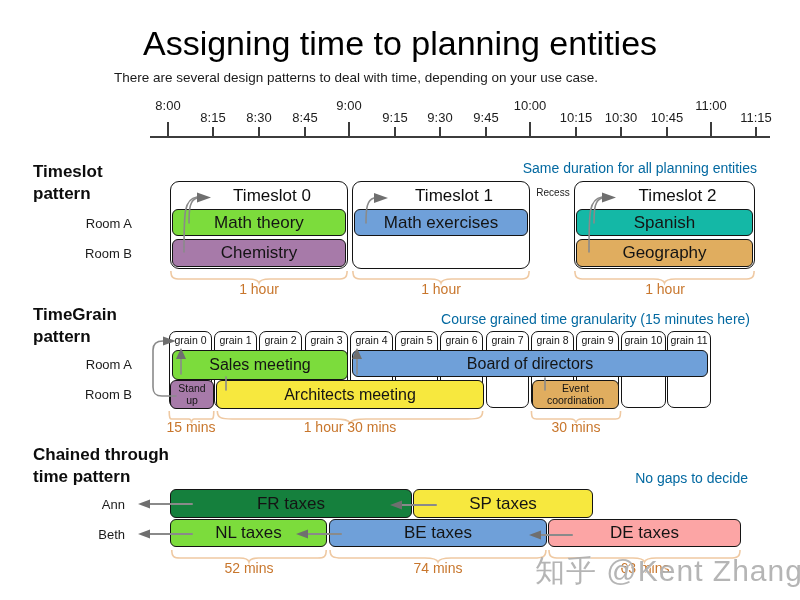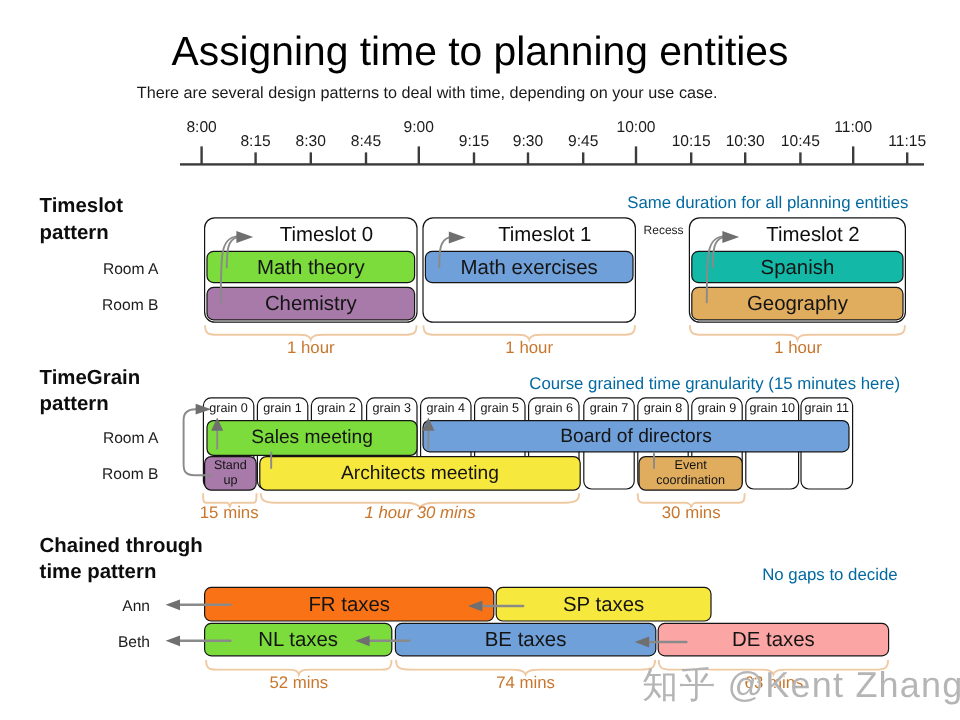--- a/index.html
+++ b/index.html
@@ -144,7 +144,7 @@
       <path d="M1,1 C1,8 4,9 12,9 L88,9 C96,9 99,10 100,13 C101,10 104,9 112,9 L188,9 C196,9 199,8 199,1" fill="none" stroke="#efc9a2" stroke-width="1.6" vector-effect="non-scaling-stroke"></path>
     </svg>
   <div class="abs duration" style="left:121px;top:419px;">15 mins</div>
-  <div class="abs duration" style="left:280px;top:419px;font-style:italic;">1 hour 30 mins</div>
+  <div class="abs duration" style="left:280px;top:419px;">1 hour 30 mins</div>
   <div class="abs duration" style="left:506px;top:419px;">30 mins</div>
 
   <div class="abs sec-label" style="left:33px;top:444px;">

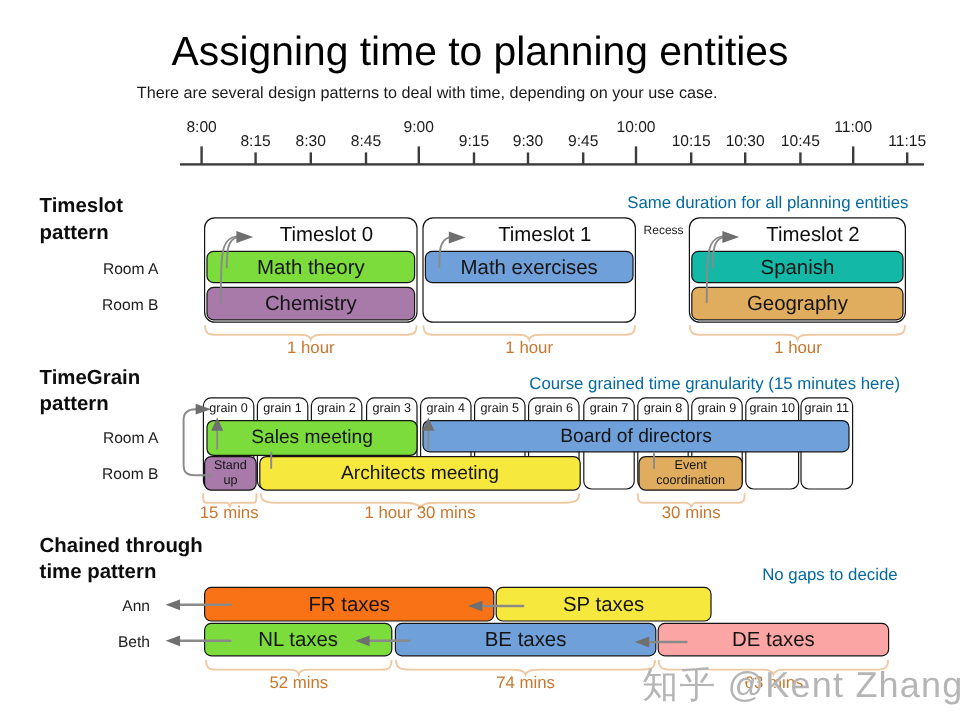--- a/index.html
+++ b/index.html
@@ -155,7 +155,7 @@
   <div class="abs room-label" style="left:45px;top:497px;">Ann</div>
   <div class="abs room-label" style="left:45px;top:527px;">Beth</div>
 
-  <div class="abs bar" style="left: 170px; top: 489px; width: 242px; height: 29px; background-color: #f97316;">FR taxes</div>
+  <div class="abs bar" style="left: 170px; top: 489px; width: 242px; height: 29px; background-color: #15803d;">FR taxes</div>
   <div class="abs bar" style="left: 413px; top: 489px; width: 180px; height: 29px; background-color: rgb(247, 232, 62);">SP taxes</div>
   <div class="abs bar" style="left: 170px; top: 519px; width: 157px; height: 28px; background-color: rgb(124, 220, 60);">NL taxes</div>
   <div class="abs bar" style="left: 329px; top: 519px; width: 218px; height: 28px; background-color: rgb(111, 160, 217);">BE taxes</div>

